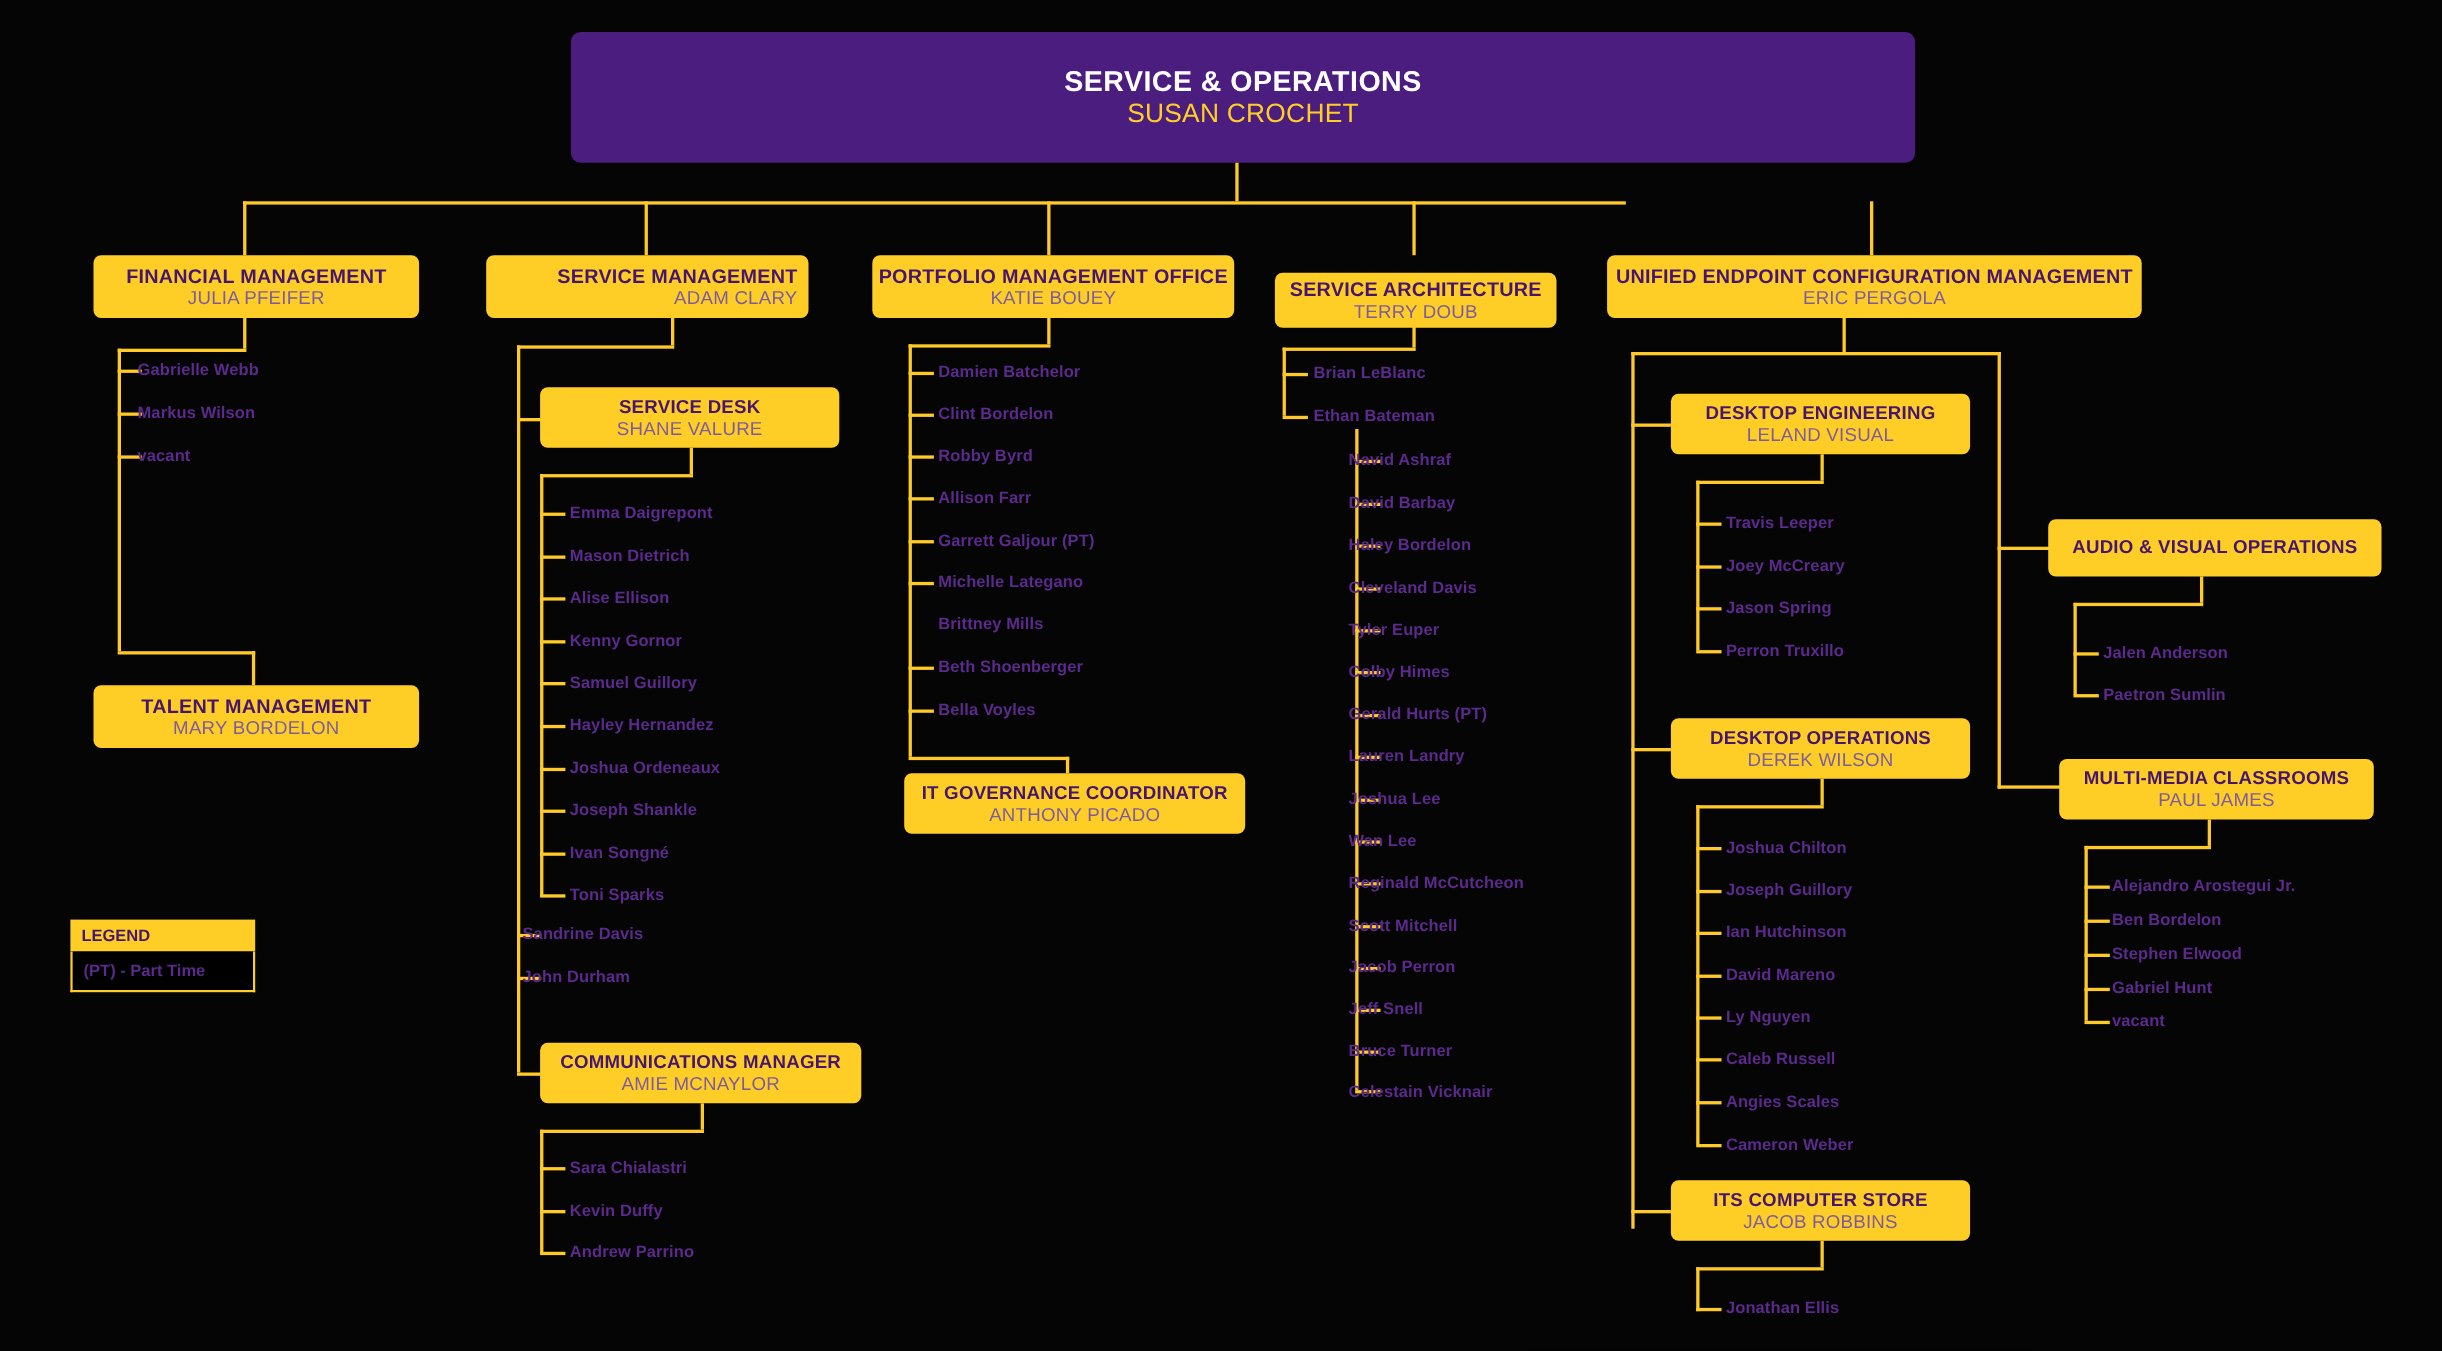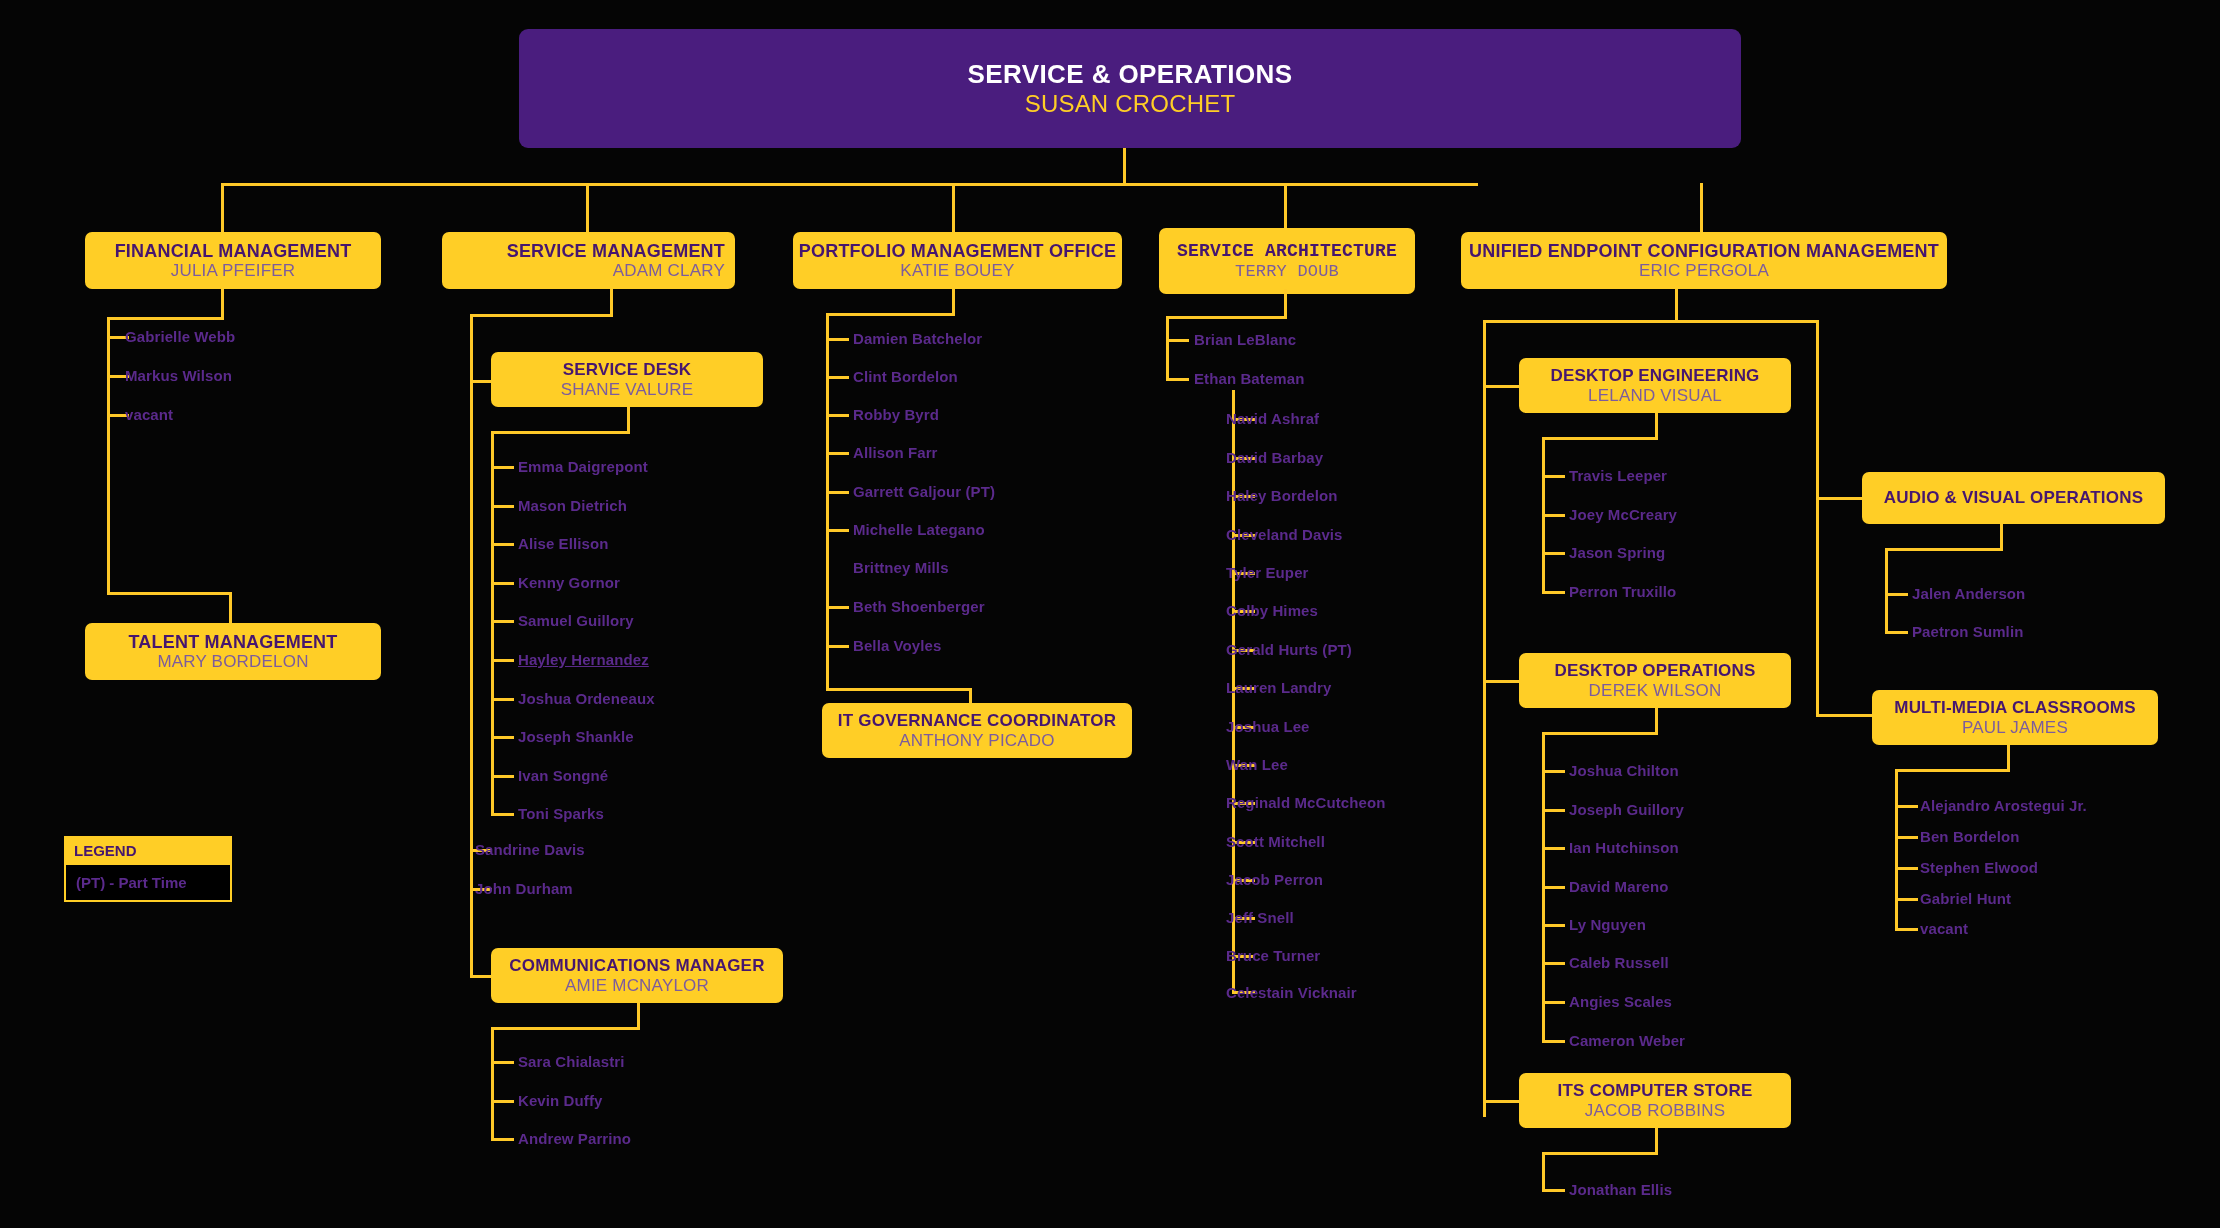--- a/index.html
+++ b/index.html
@@ -212,7 +212,7 @@
     <div class="s">ANTHONY PICADO</div>
   </div>
 
-  <div class="box b2" style="left:1159px;top:228px;width:256px;height:66px;font-family:Liberation Mono, monospace;">
+  <div class="box b2" style="left:1159px;top:248px;width:256px;height:50px;">
     <div class="t">SERVICE ARCHITECTURE</div>
     <div class="s">TERRY DOUB</div>
   </div>

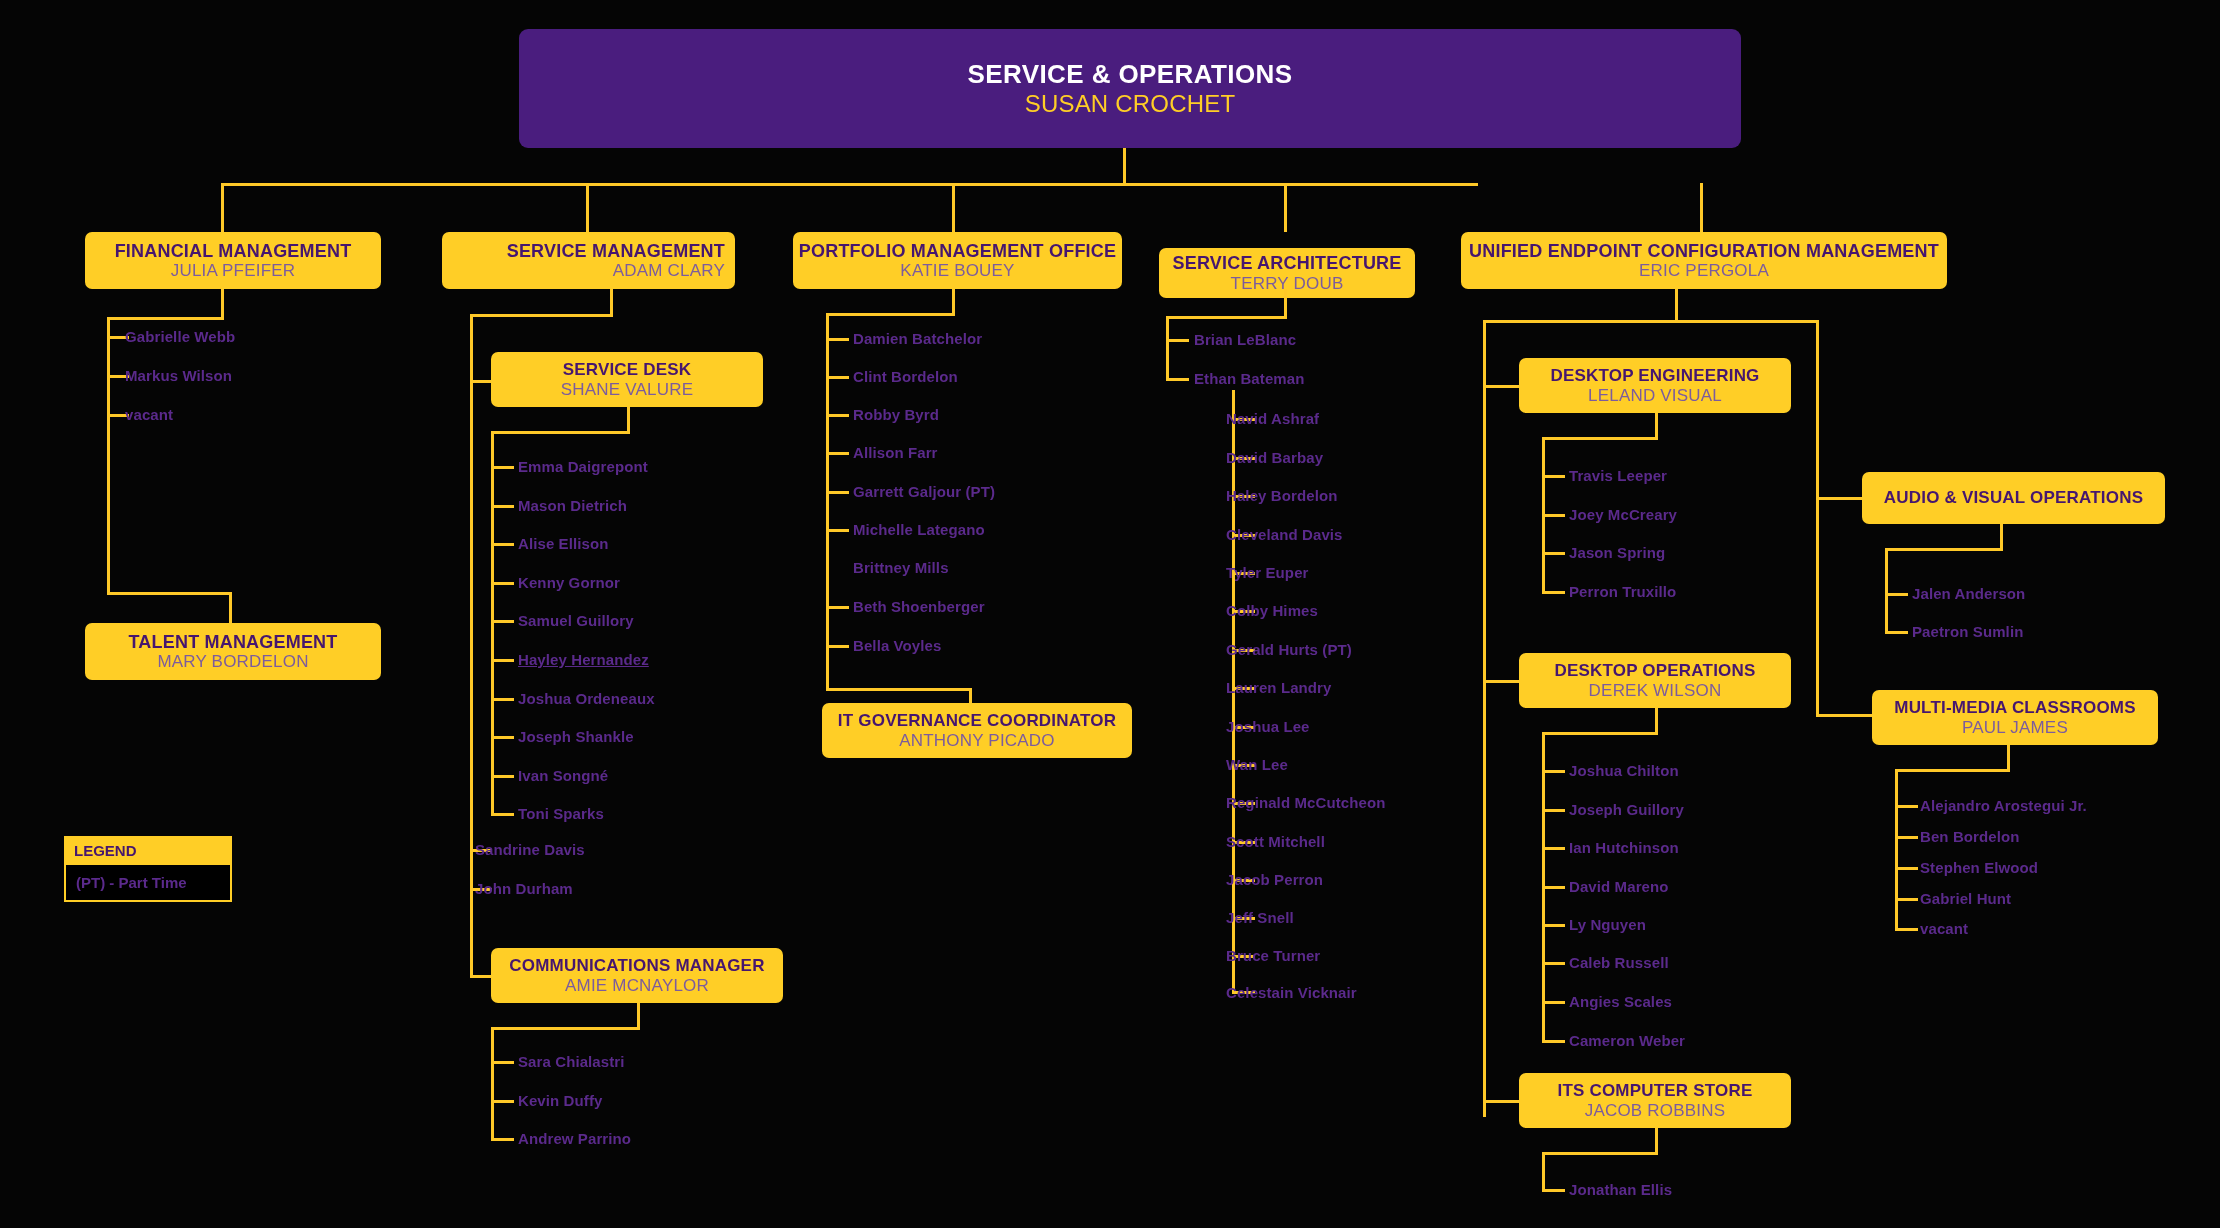--- a/index.html
+++ b/index.html
@@ -160,7 +160,7 @@
   <div class="person" style="left:518px;top:535px;">Alise Ellison</div>
   <div class="person" style="left:518px;top:574px;">Kenny Gornor</div>
   <div class="person" style="left:518px;top:612px;">Samuel Guillory</div>
-  <div class="person" style="left:518px;top:651px;text-decoration:underline;">Hayley Hernandez</div>
+  <div class="person" style="left:518px;top:651px;">Hayley Hernandez</div>
   <div class="person" style="left:518px;top:690px;">Joshua Ordeneaux</div>
   <div class="person" style="left:518px;top:728px;">Joseph Shankle</div>
   <div class="person" style="left:518px;top:767px;">Ivan Songné</div>

